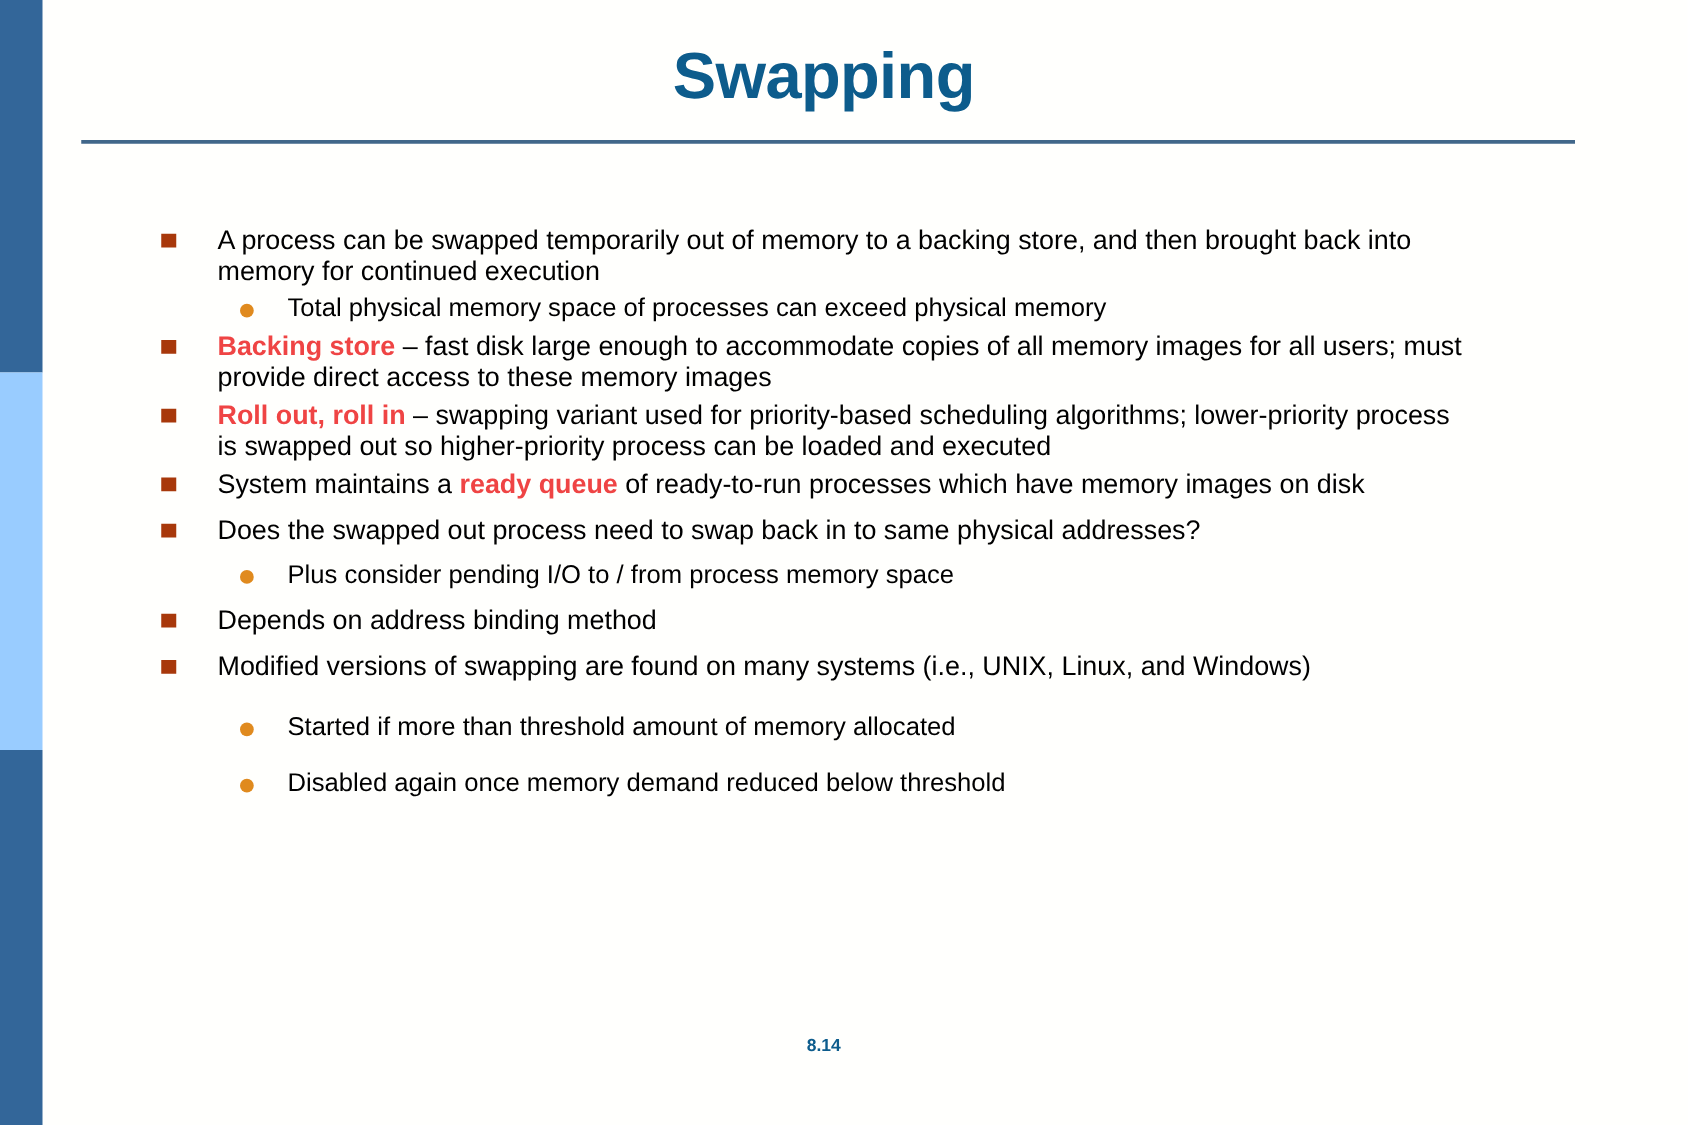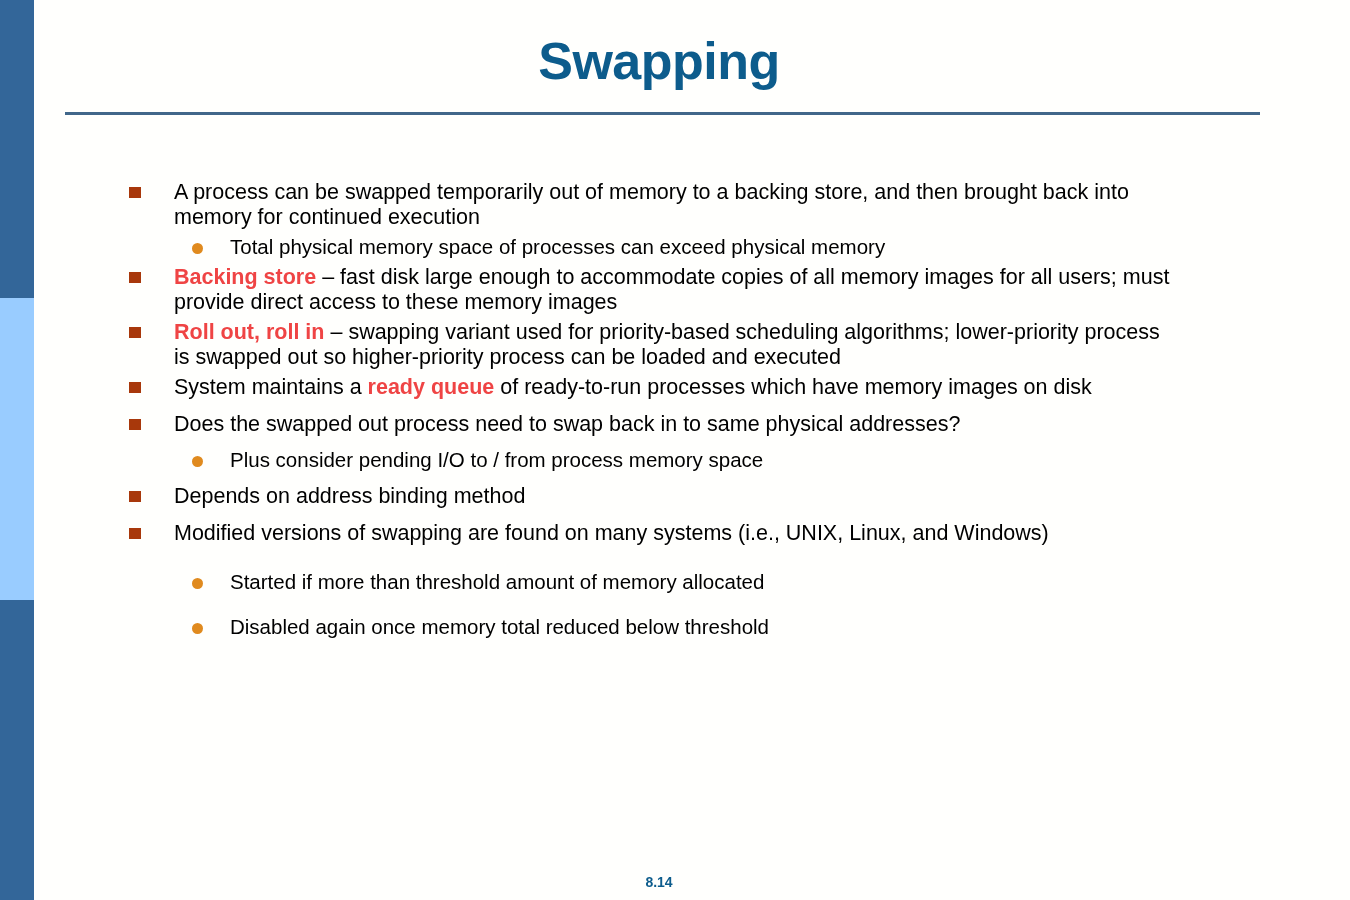--- a/index.html
+++ b/index.html
@@ -197,7 +197,7 @@
 
   <div class="bullet lvl2 gap-lg">
     <span class="marker"></span>
-    <span>Disabled again once memory total reduced below threshold</span>
+    <span>Disabled again once memory demand reduced below threshold</span>
   </div>
 
 </div>

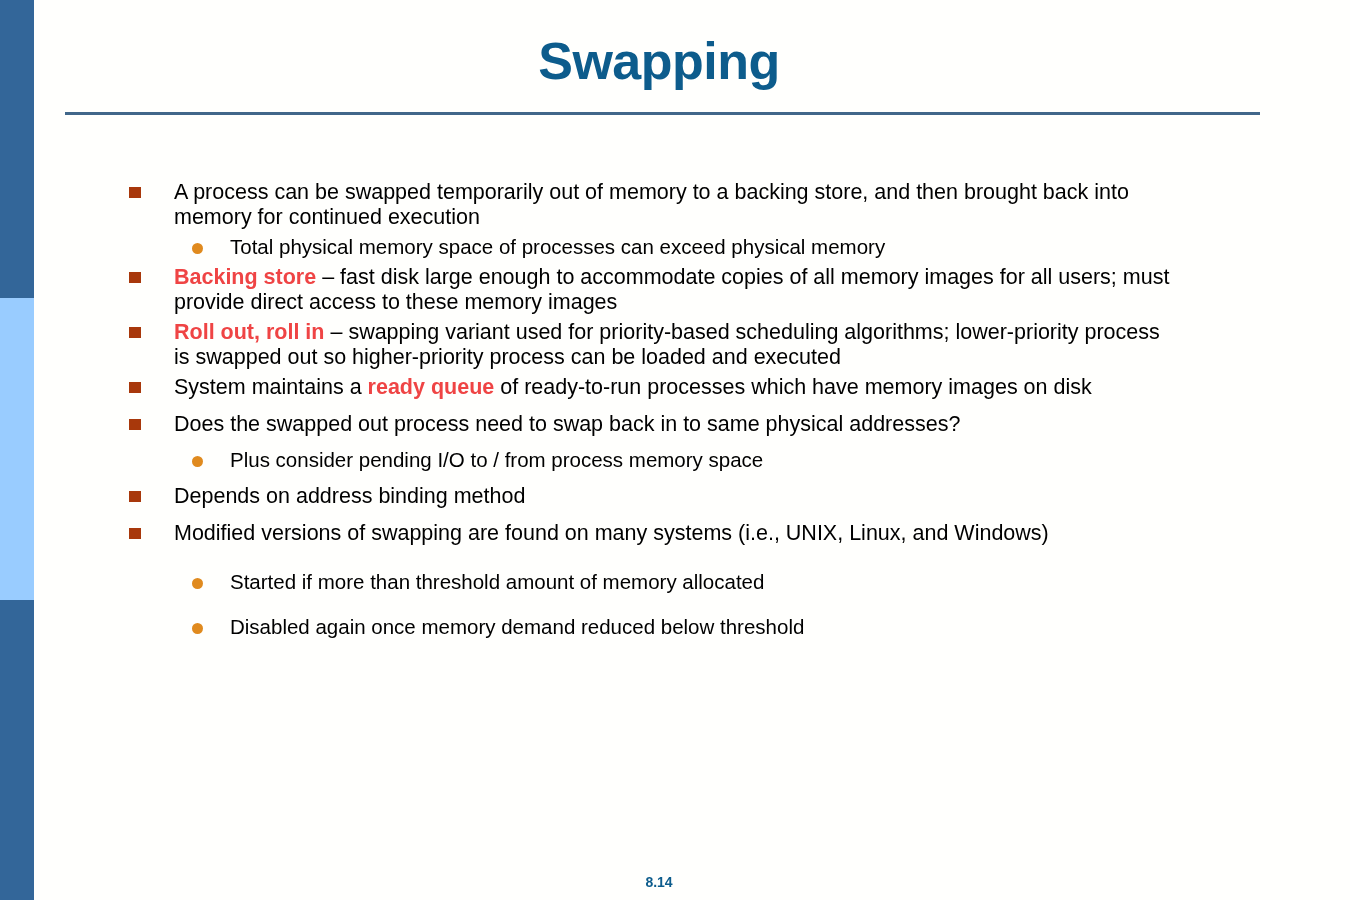--- a/index.html
+++ b/index.html
@@ -121,7 +121,7 @@
   #page-number {
     position: absolute;
     left: 34px;
-    top: 874px;
+    top: 828px;
     width: 1250px;
     text-align: center;
     font-size: 14px;

